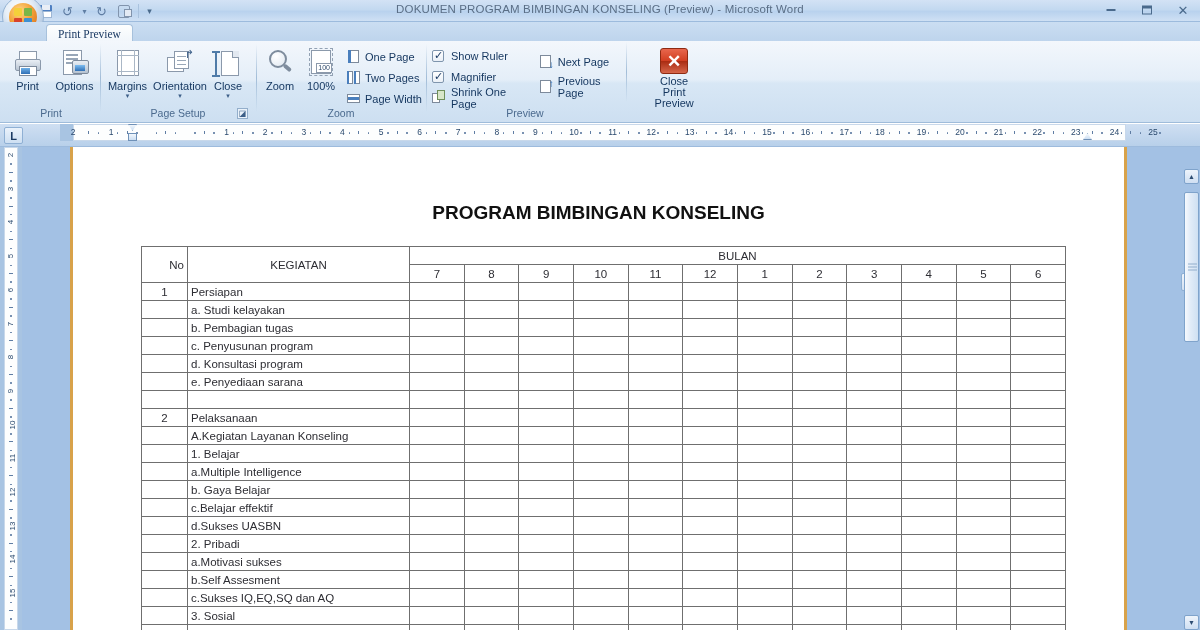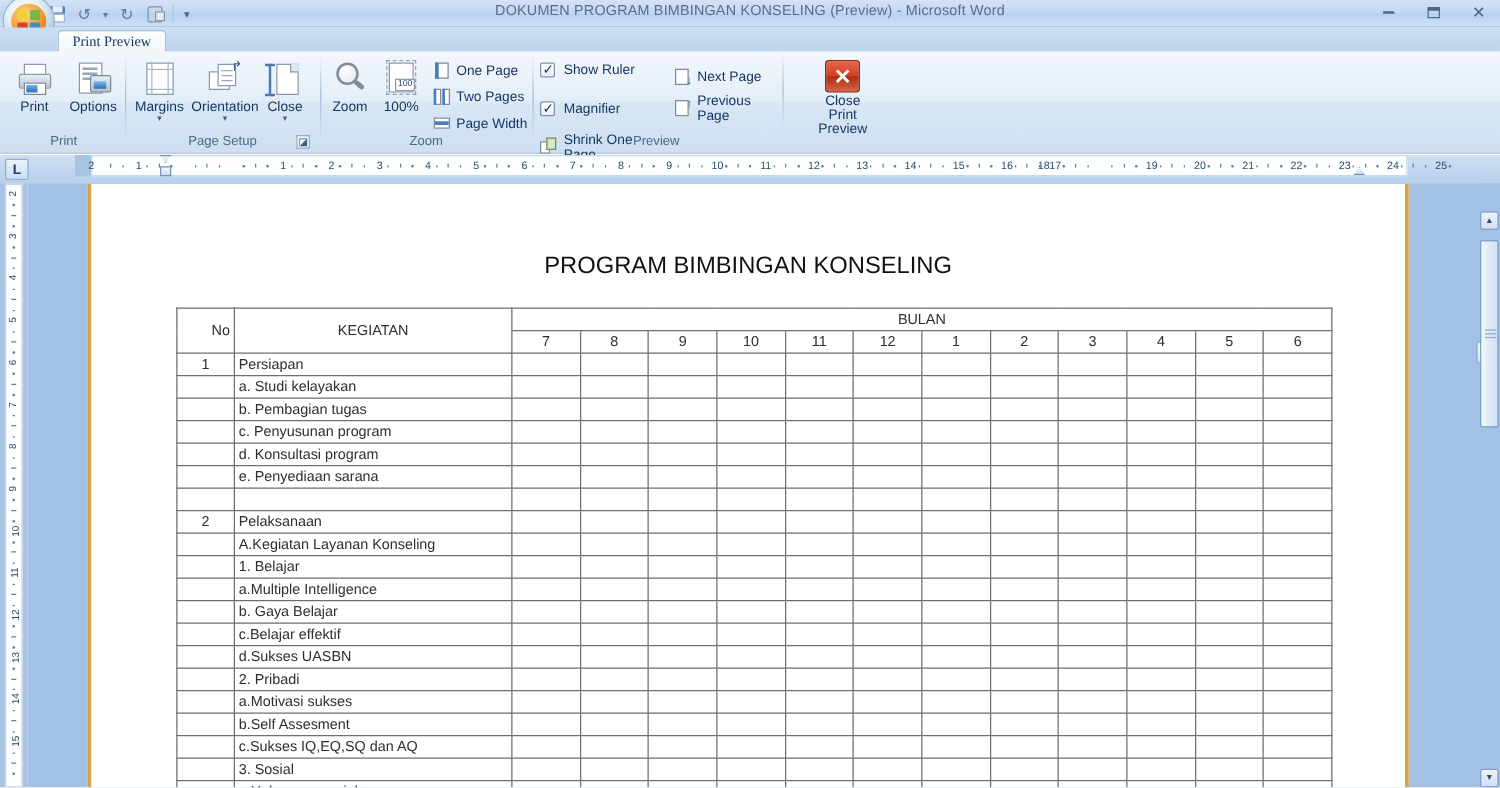--- a/index.html
+++ b/index.html
@@ -442,7 +442,7 @@
 
     <div class="grp" style="left:430px; width:270px;">
       <div class="grp-body" style="padding-top:4px; padding-left:2px; gap:12px;">
-        <div style="display:flex; flex-direction:column; gap:12px;">
+        <div style="display:flex; flex-direction:column; gap:2px;">
           <div class="smallbtn">
             <span class="si" style="display:flex;align-items:center;">
                 <span class="chk on"></span>

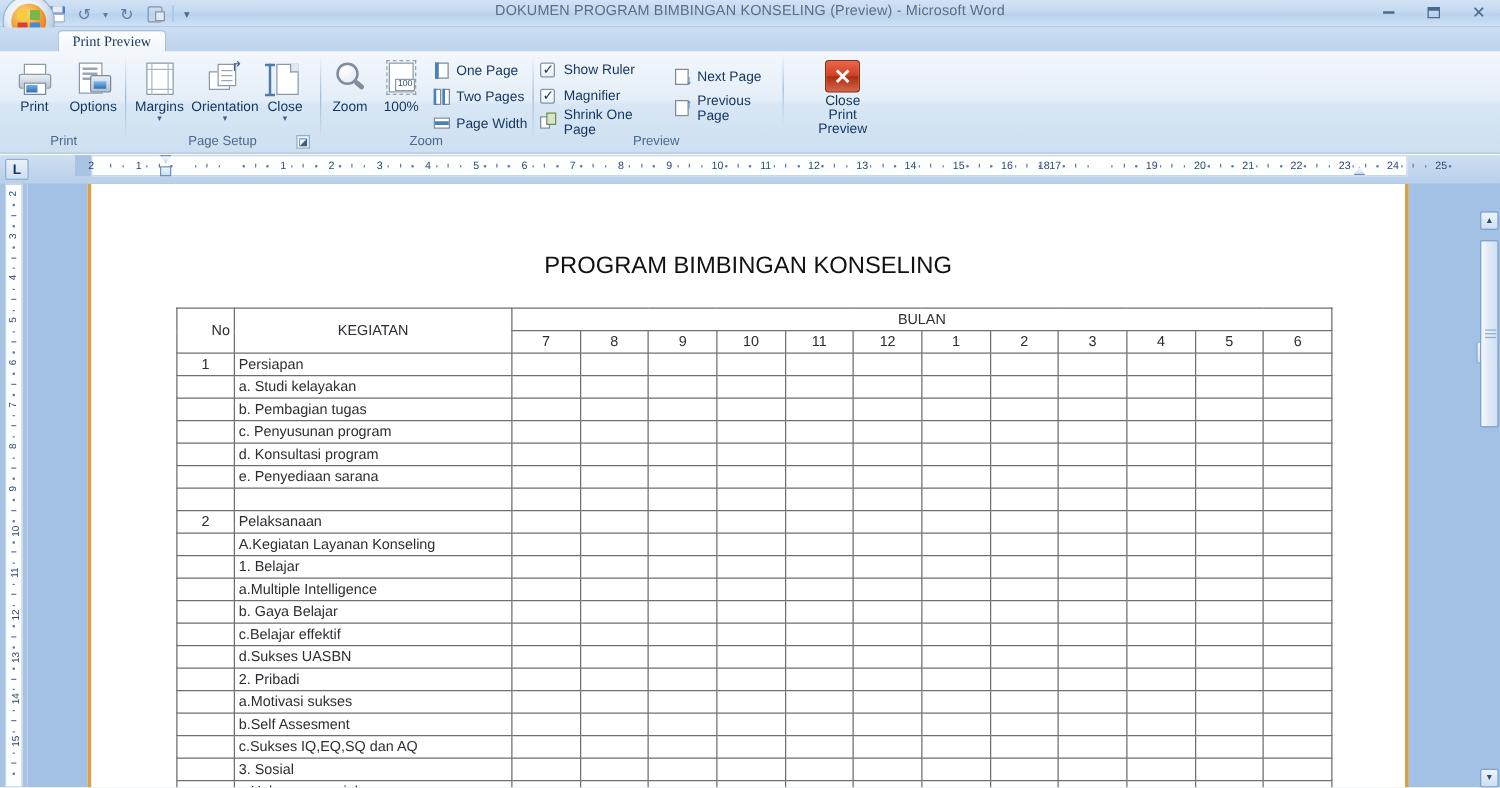--- a/index.html
+++ b/index.html
@@ -516,7 +516,7 @@
         <span class="rm" style="left: 707px;">15</span>
         <span class="rm" style="left: 745.6px;">16</span>
         <span class="rm" style="left: 784.2px;">17</span>
-        <span class="rm" style="left: 775px; text-align: center;">18</span>
+        <span class="rm" style="left: 820px; text-align: center;">18</span>
         <span class="rm" style="left: 861.4px;">19</span>
         <span class="rm" style="left: 900px;">20</span>
         <span class="rm" style="left: 938.6px;">21</span>

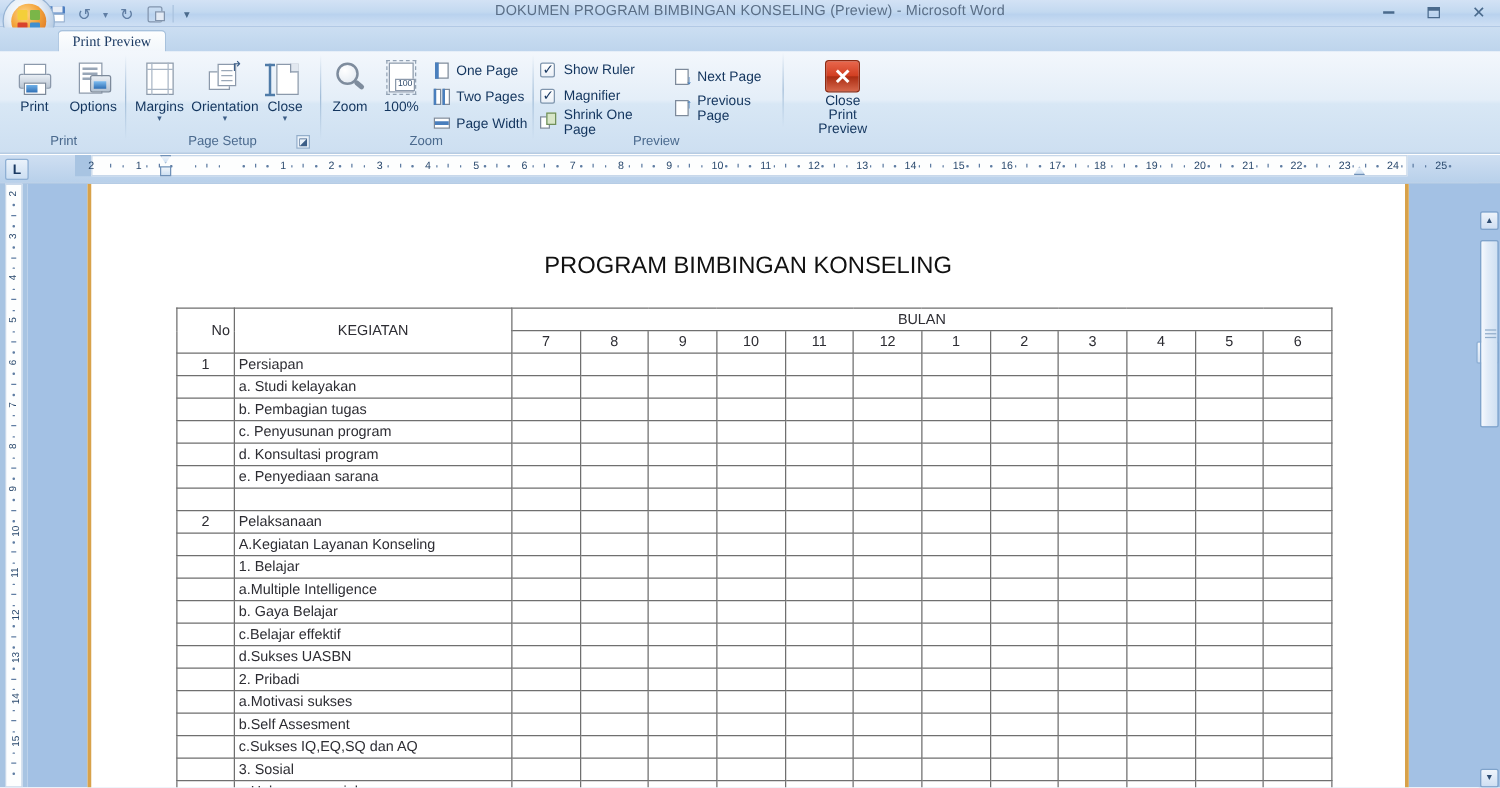--- a/index.html
+++ b/index.html
@@ -219,7 +219,7 @@
   .kop-eq { font-size: 19px; color: #1a1a1a; letter-spacing: -.5px; font-family: "Liberation Sans", sans-serif; white-space: nowrap;}
   .doc-title {
     position: absolute; left: 0; right: 0; top: 55px; text-align: center;
-    font-size: 19px; font-weight: normal; color: #111;
+    font-size: 19px; font-weight: bold; color: #111;
   }
 
   table.sched {

